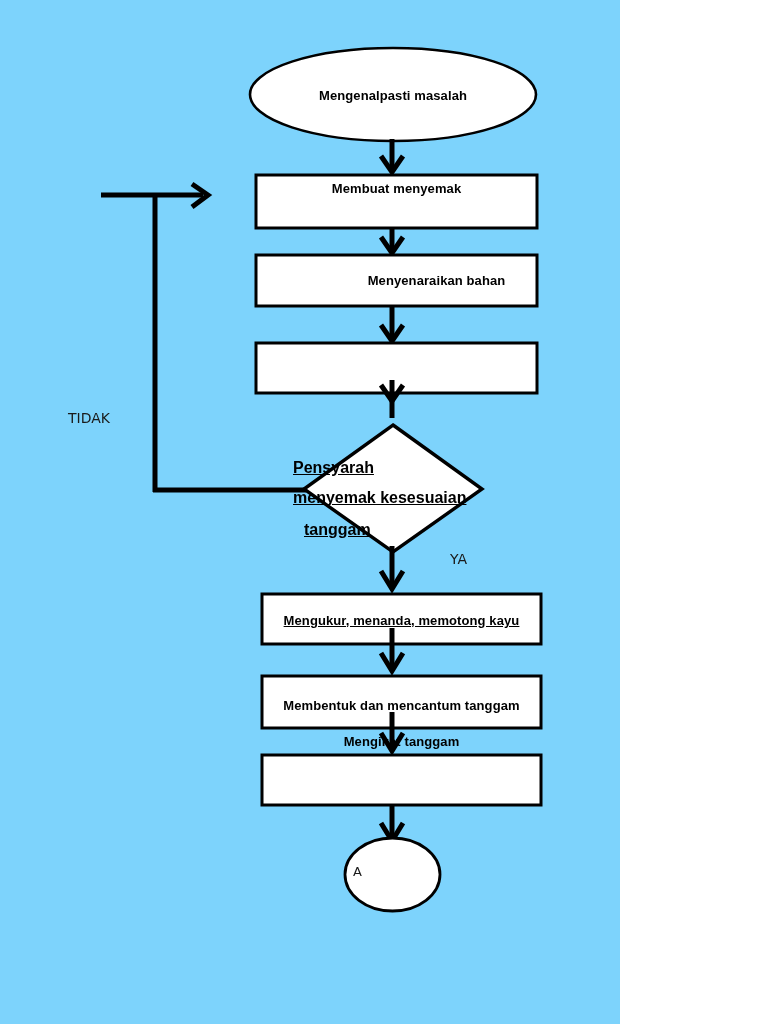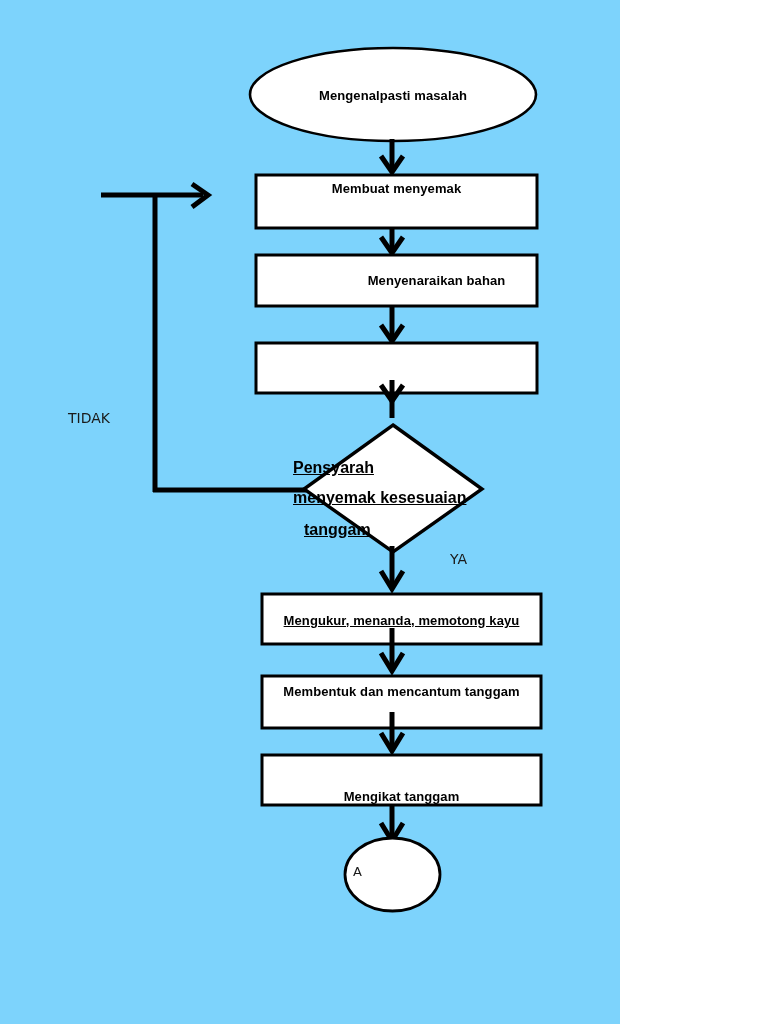--- a/index.html
+++ b/index.html
@@ -148,7 +148,7 @@
 
   <div class="node-text" style="left:262px; top:613px; width:279px;text-decoration:underline;">Mengukur, menanda, memotong kayu</div>
 
-  <div class="node-text" style="left:262px; top:684px; width:279px;">Membentuk dan mencantum tanggam</div>
+  <div class="node-text" style="left:262px; top:698px; width:279px;">Membentuk dan mencantum tanggam</div>
 
   <div class="node-text" style="left:262px; top:789px; width:279px;">Mengikat tanggam</div>
 

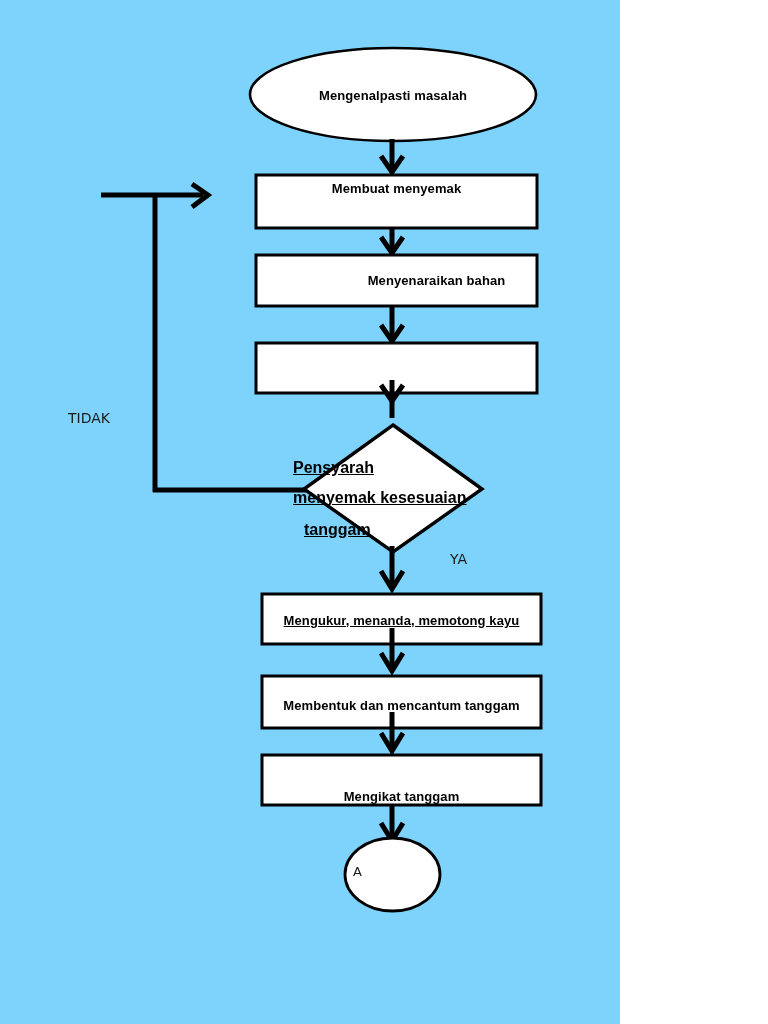--- a/index.html
+++ b/index.html
@@ -150,7 +150,7 @@
 
   <div class="node-text" style="left:262px; top:698px; width:279px;">Membentuk dan mencantum tanggam</div>
 
-  <div class="node-text" style="left:262px; top:789px; width:279px;">Mengikat tanggam</div>
+  <div class="node-text" style="left:262px; top:734px; width:279px;">Mengikat tanggam</div>
 
   <div class="connector-label" style="left:353px; top:864px;">A</div>
 

